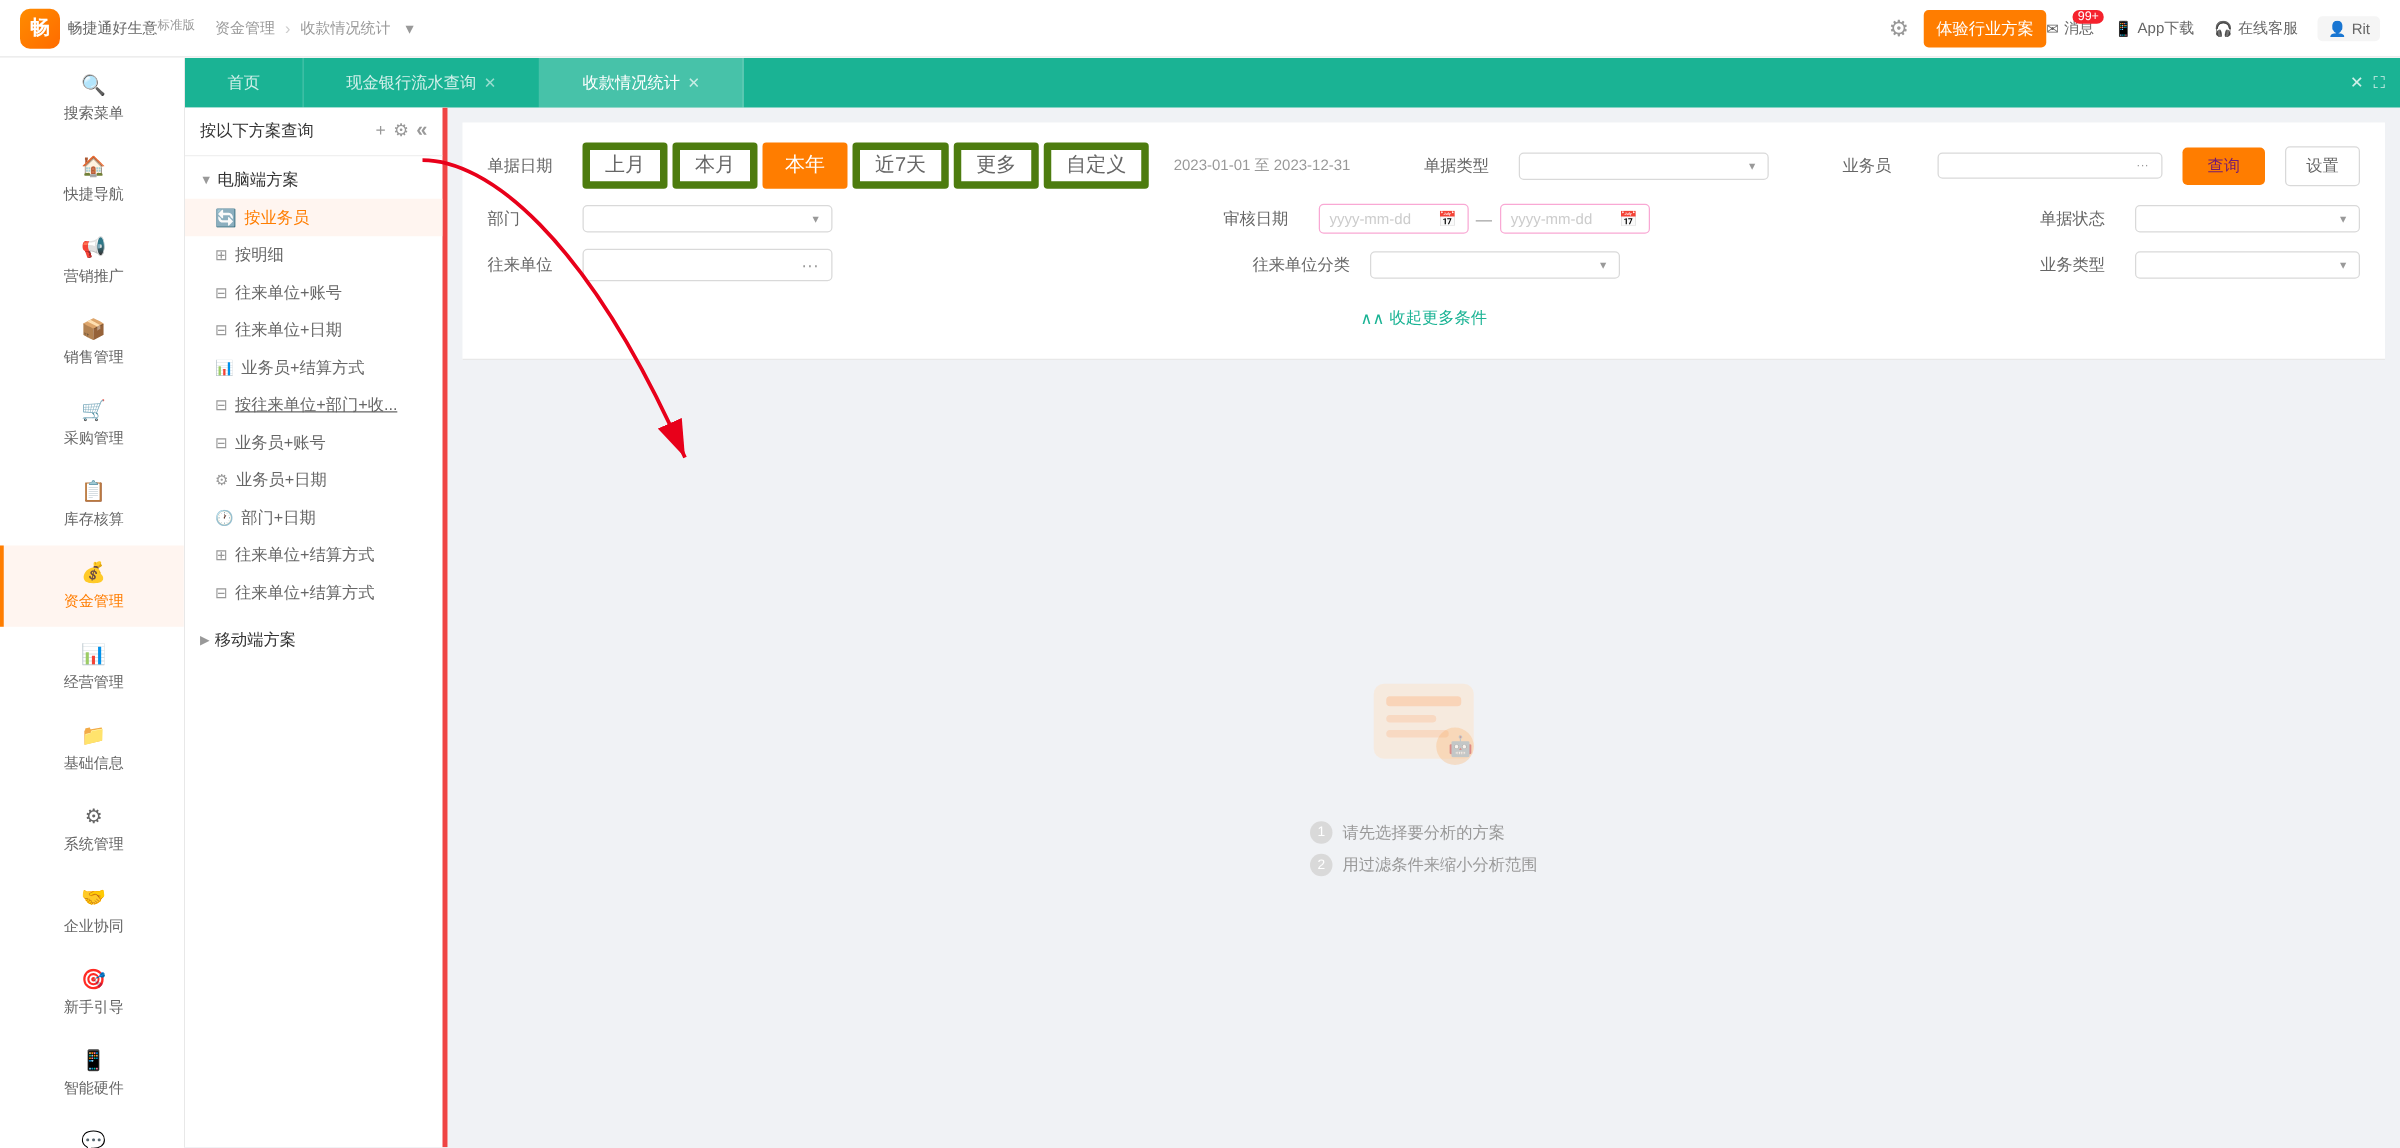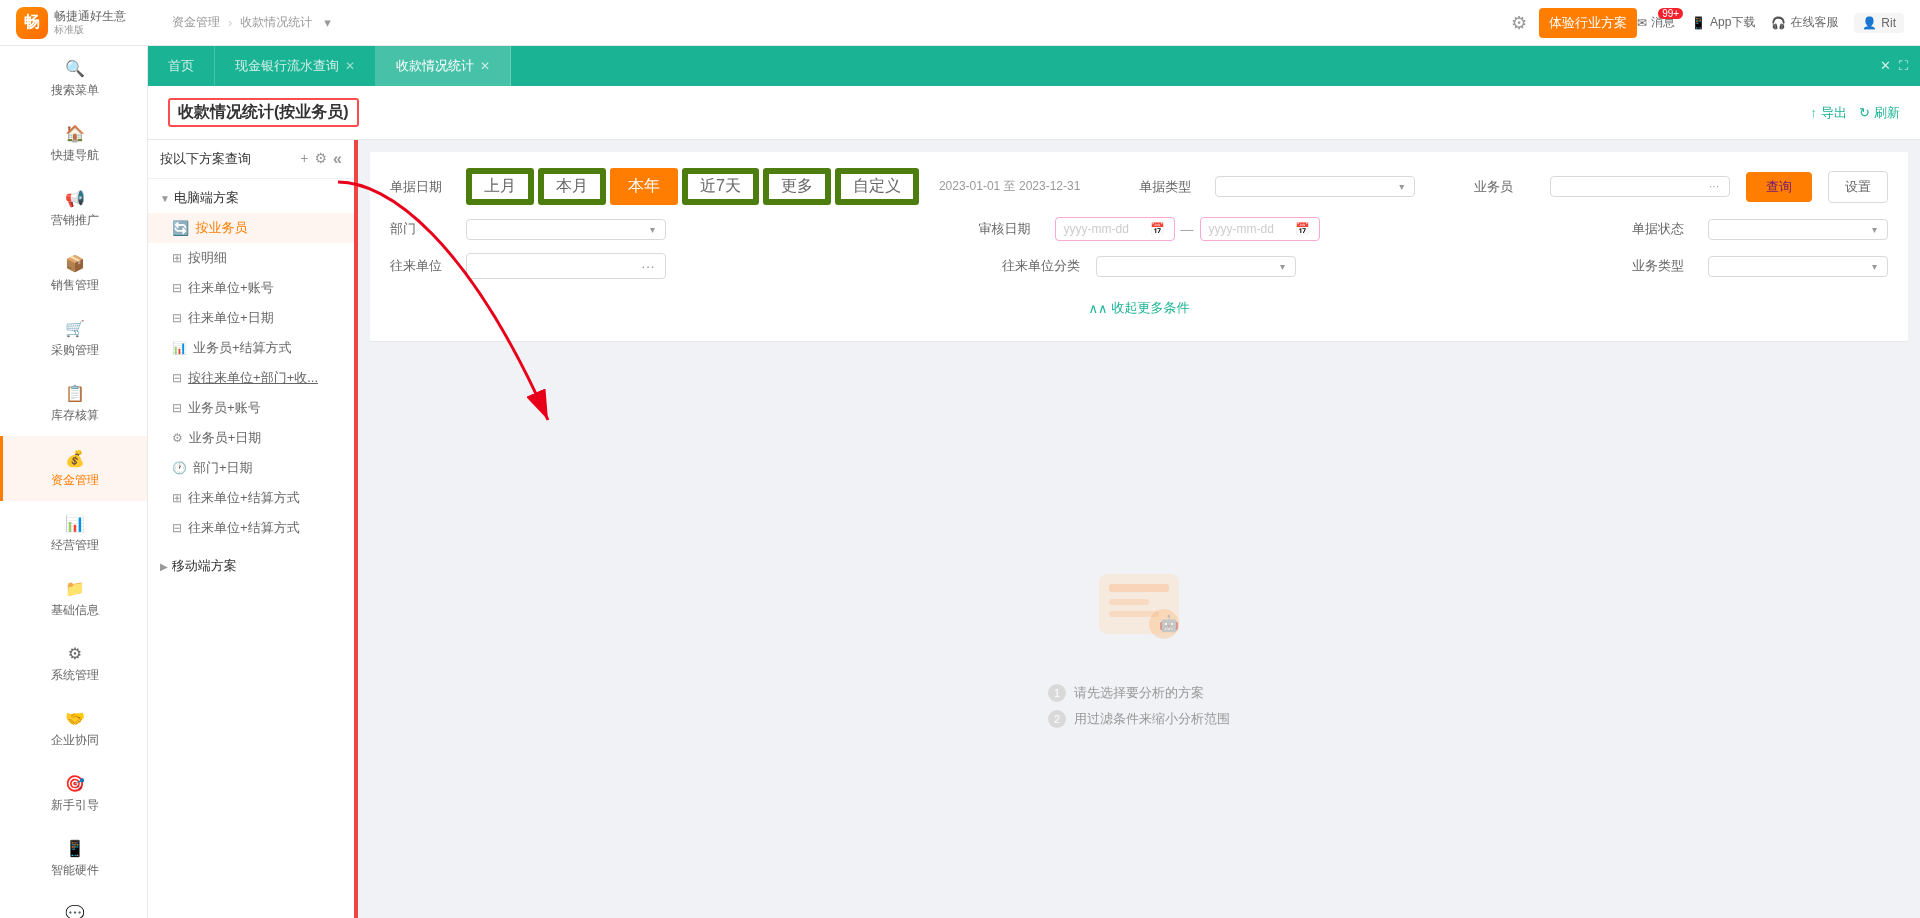--- a/index.html
+++ b/index.html
@@ -399,7 +399,7 @@
 <div class="top-bar">
   <div class="logo-area">
     <div class="logo-icon">畅</div>
-    <div style="display:flex;flex-direction:column;line-height:1.2">
+    <div style="display:flex;flex-direction:row;line-height:1.2">
       <span class="logo-text">畅捷通好生意</span>
       <span class="logo-badge">标准版</span>
     </div>

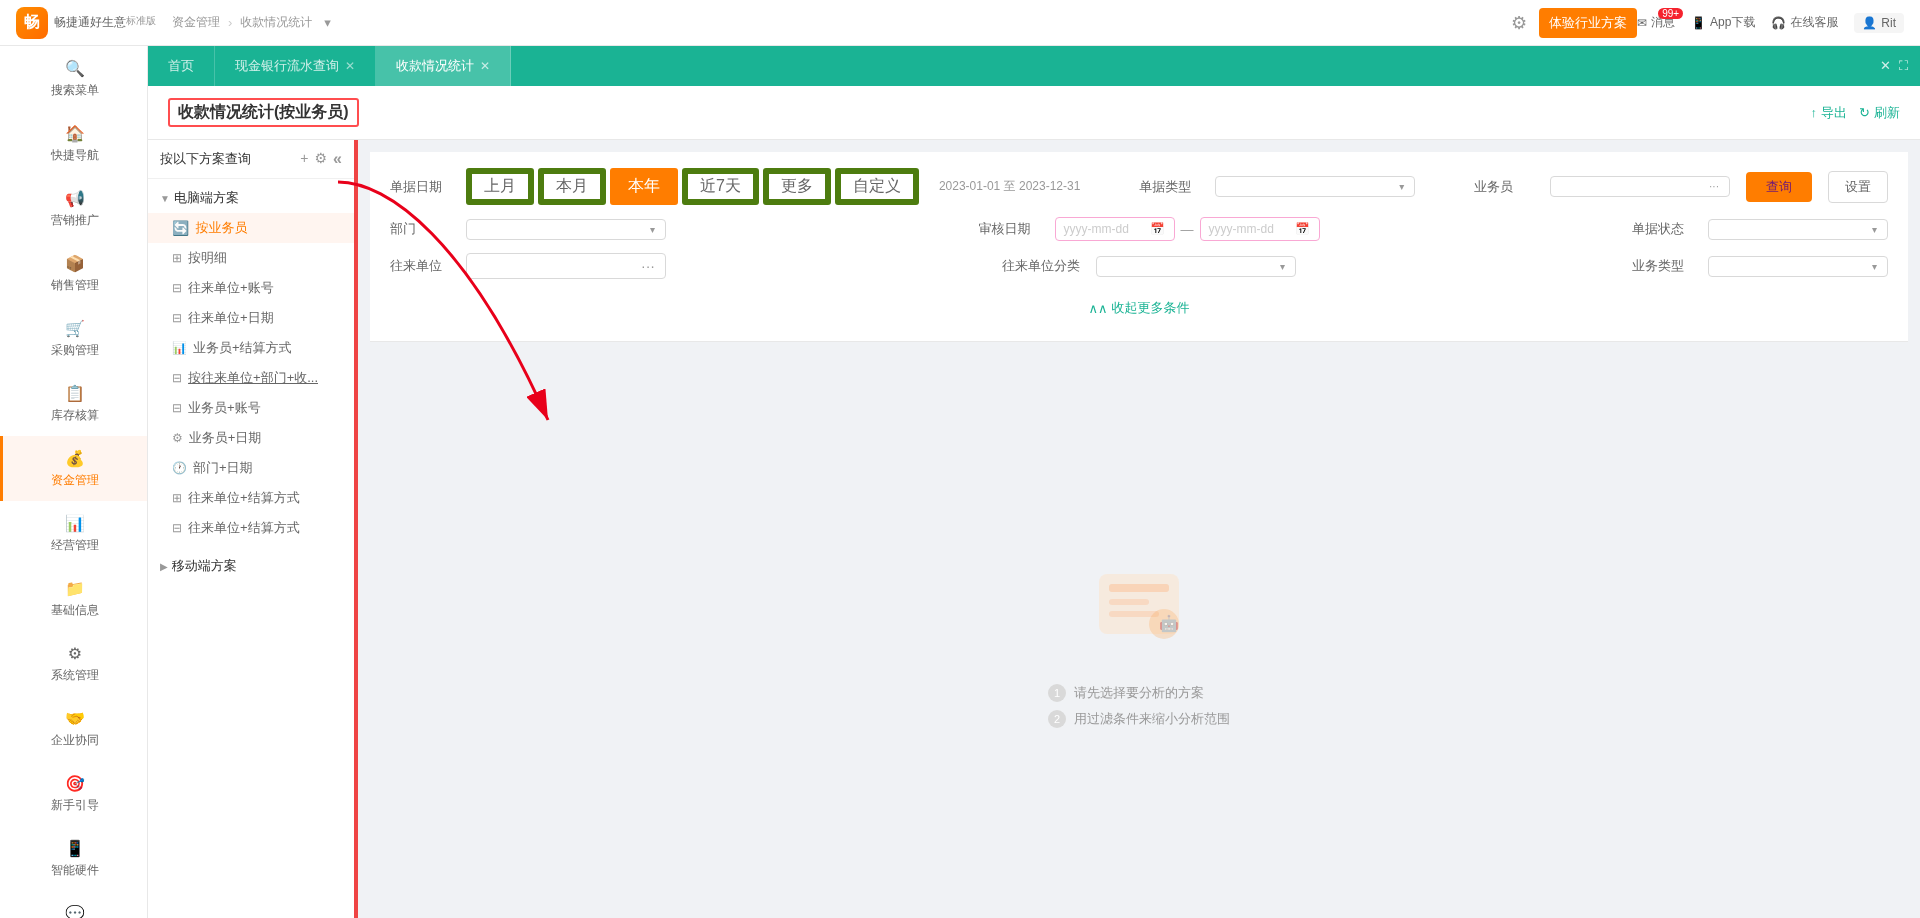--- a/index.html
+++ b/index.html
@@ -127,7 +127,7 @@
       display: flex;
       align-items: center;
       gap: 6px;
-      padding: 0 20px;
+      padding: 0 34px;
       height: 100%;
       color: rgba(255,255,255,0.8);
       cursor: pointer;

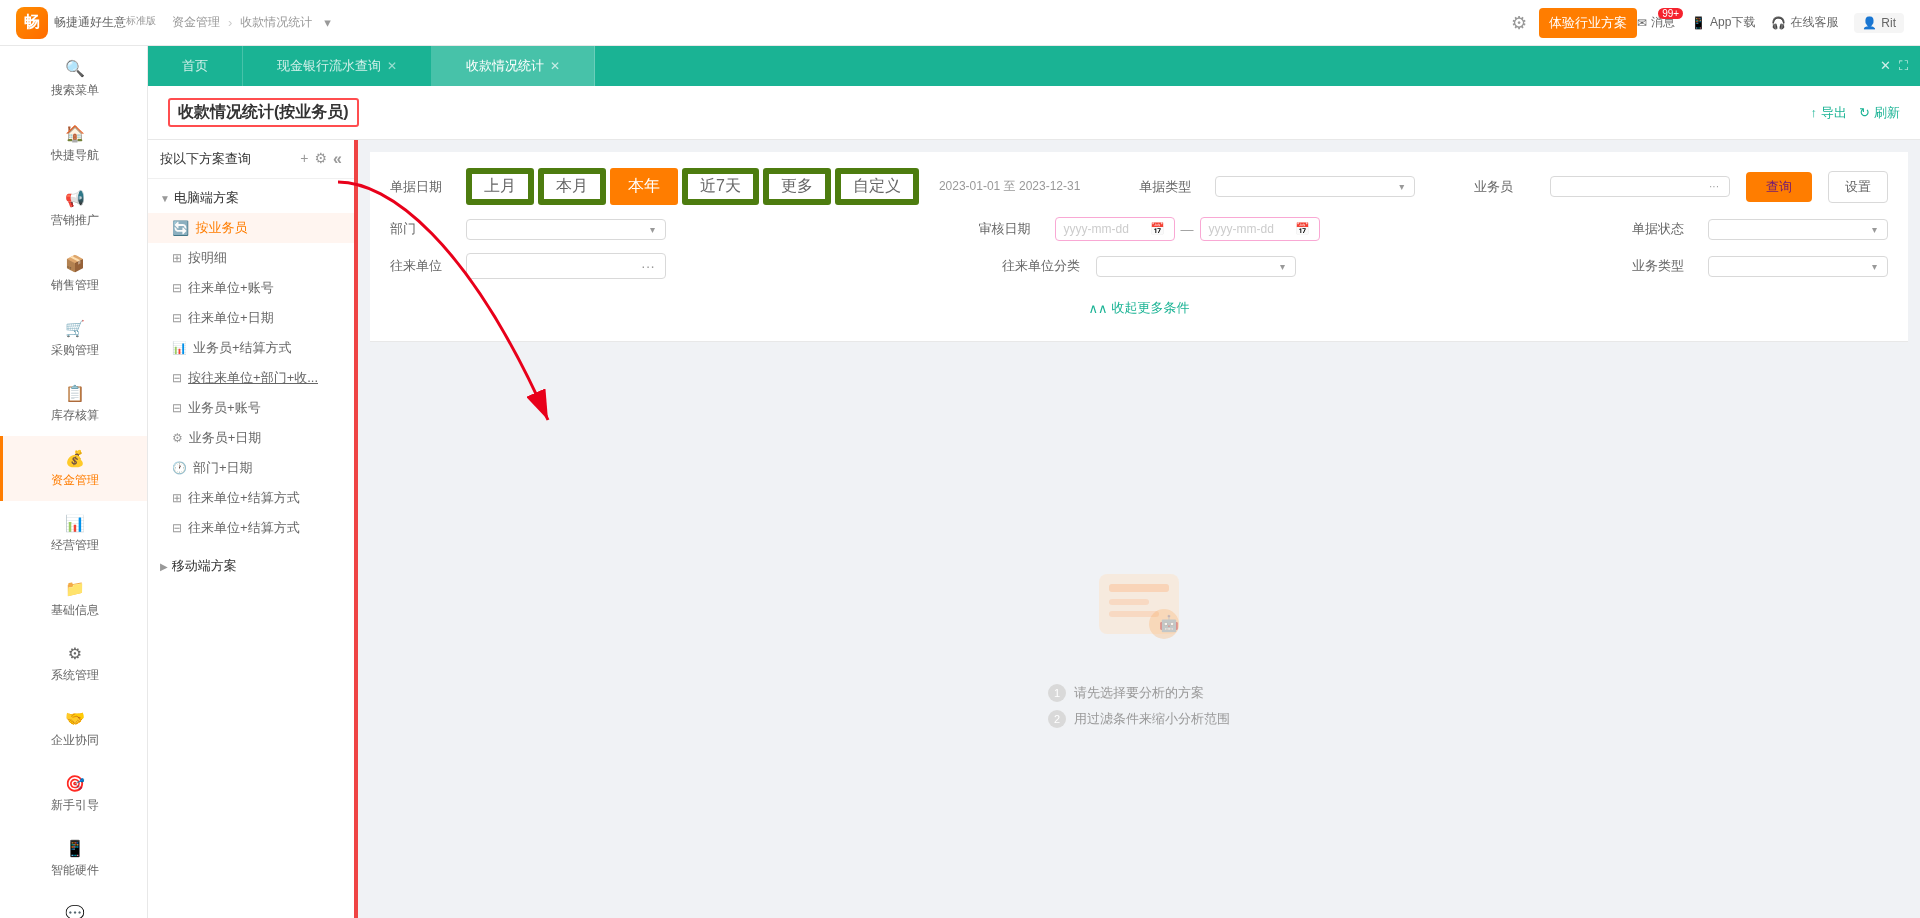--- a/index.html
+++ b/index.html
@@ -518,19 +518,6 @@
       </div>
     </div>
 
-    <div class="page-header">
-      <div class="page-title red-box">收款情况统计(按业务员)</div>
-      <div class="page-actions">
-        <div class="action-btn">
-          <span>↑</span>
-          <span>导出</span>
-        </div>
-        <div class="action-btn">
-          <span>↻</span>
-          <span>刷新</span>
-        </div>
-      </div>
-    </div>
 
     <div class="main-body">
 

